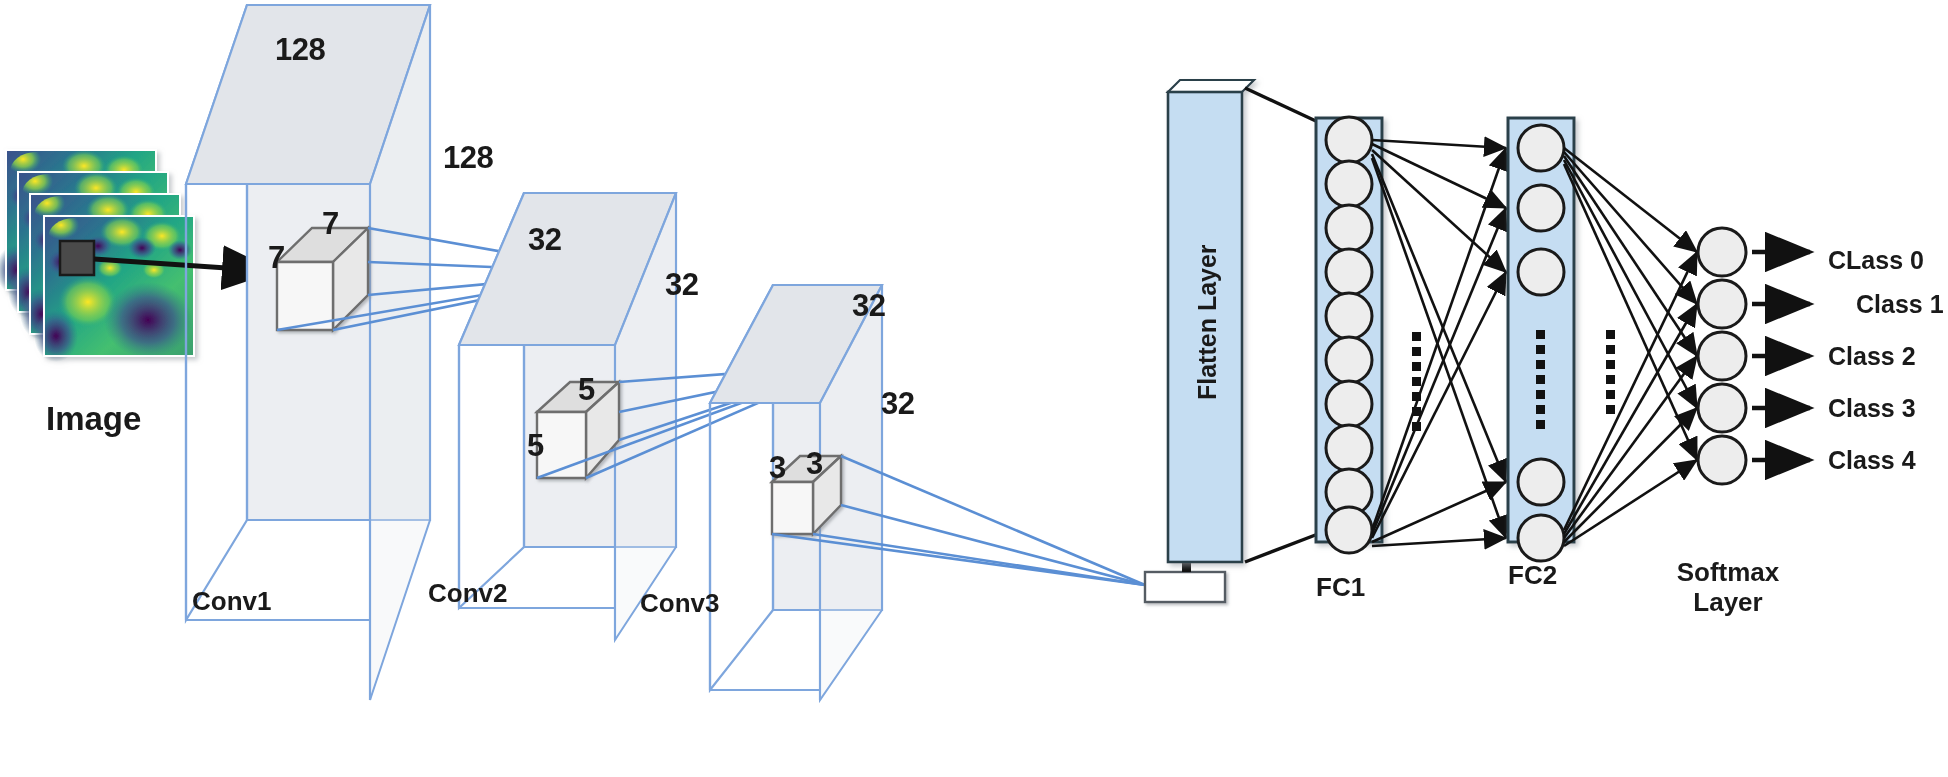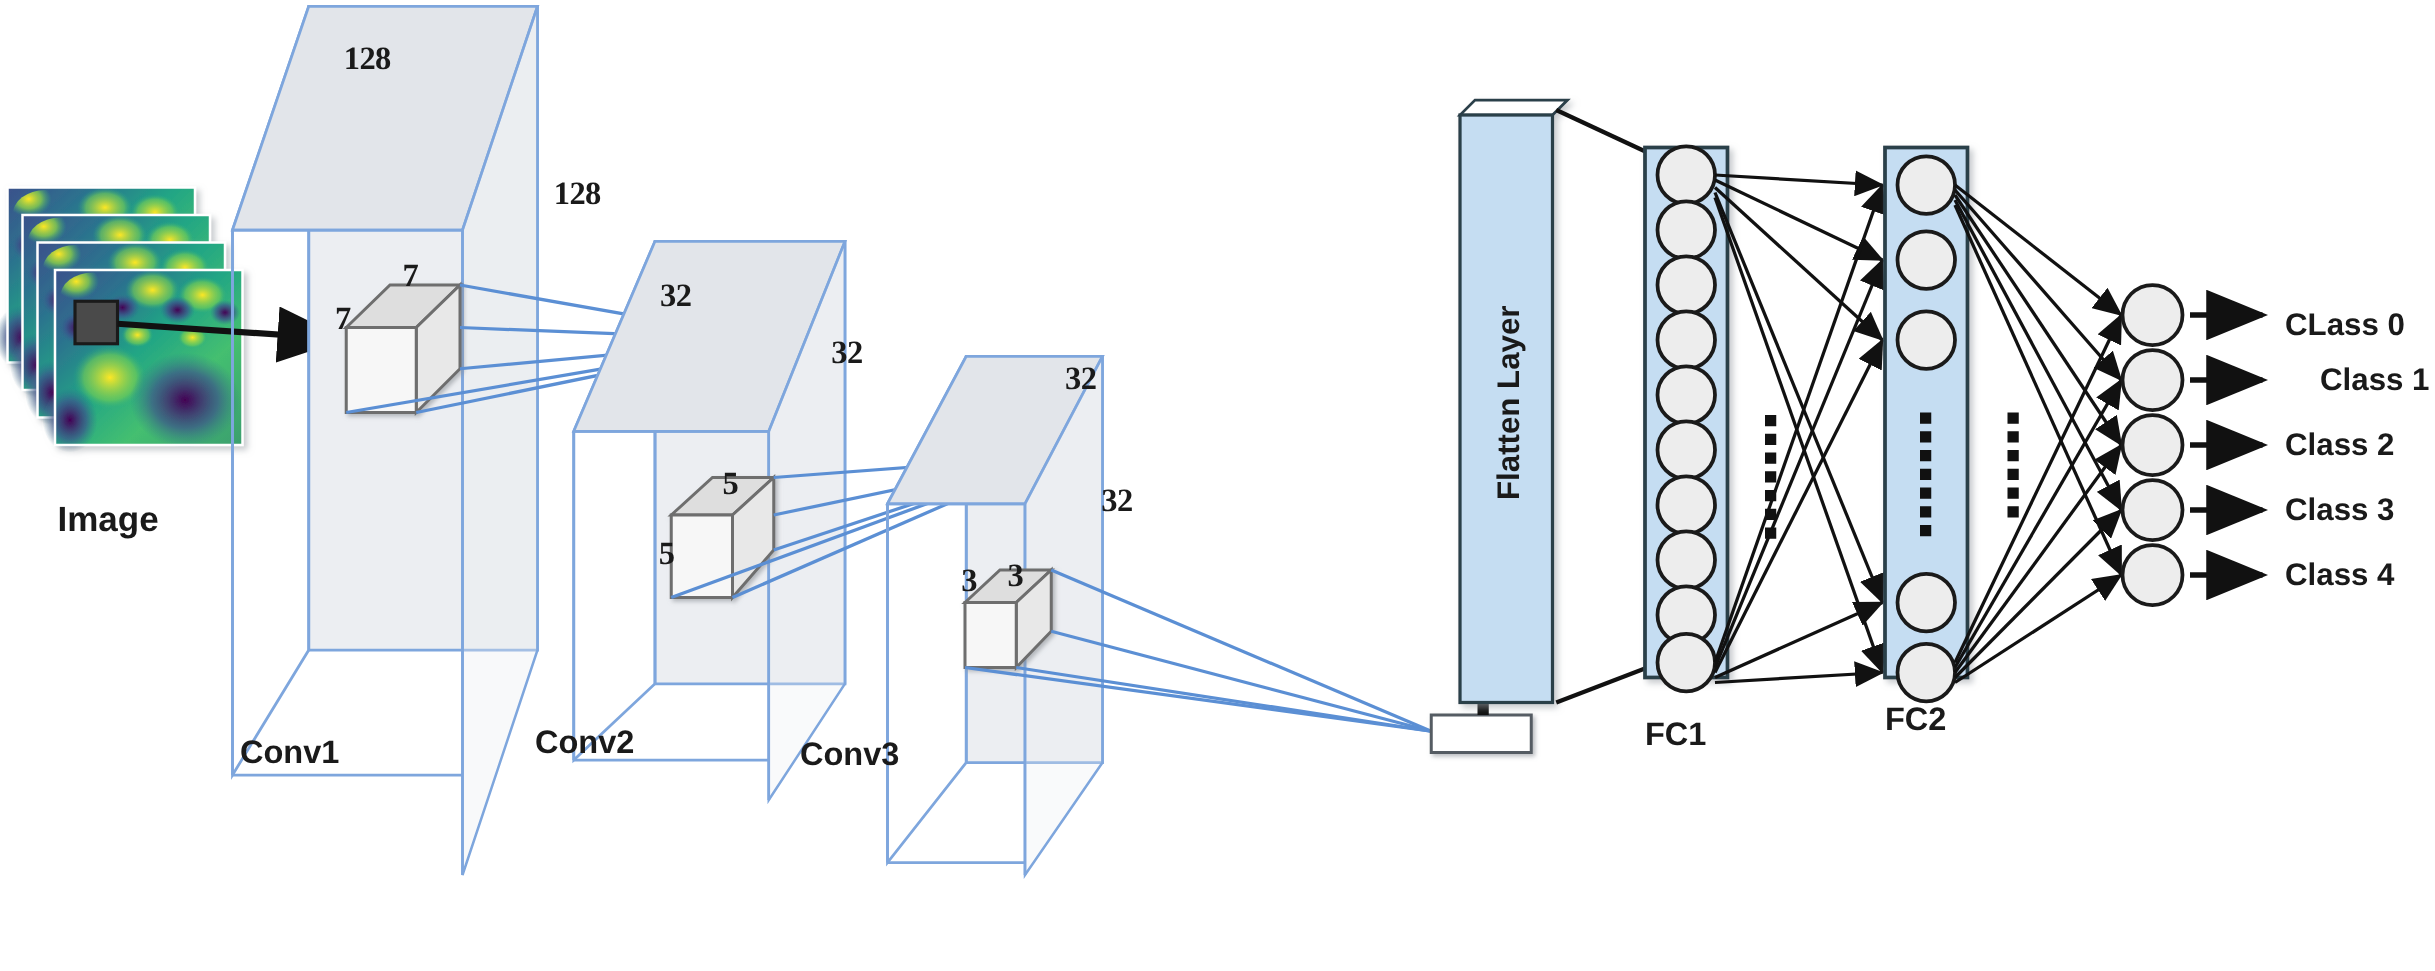--- a/index.html
+++ b/index.html
@@ -33,9 +33,8 @@
     user-select: none;
   }
   .dim-lbl {
-    font-size: 26px;
+    font-size: 31px;
     letter-spacing: -0.5px;
-    font-family: Liberation Serif, serif;
   }
   .layer-lbl {
     font-size: 26px;

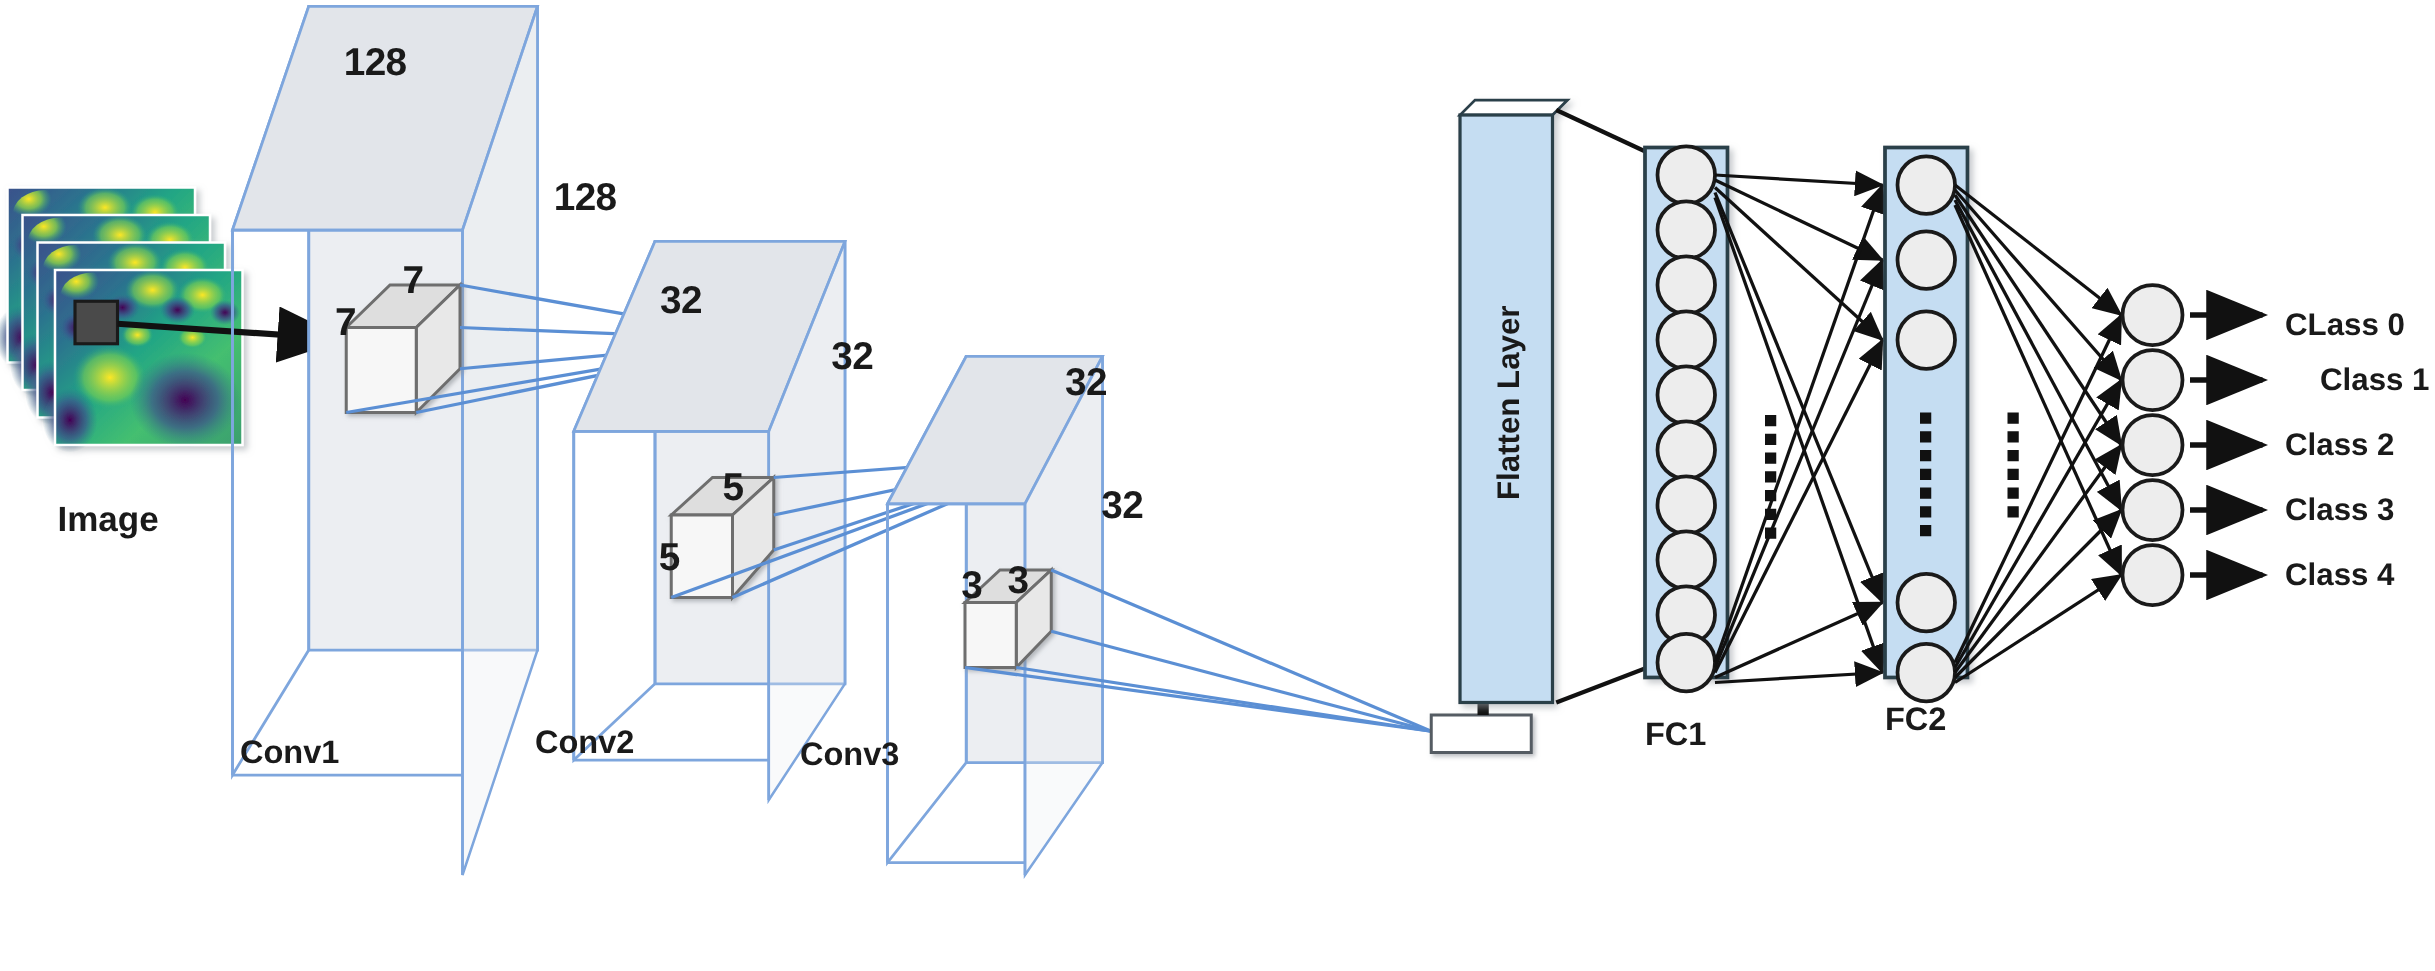--- a/index.html
+++ b/index.html
@@ -43,7 +43,7 @@
     font-size: 25px;
   }
   .image-lbl {
-    font-size: 28px;
+    font-size: 33px;
   }
   .flatten-lbl {
     font-size: 25px;

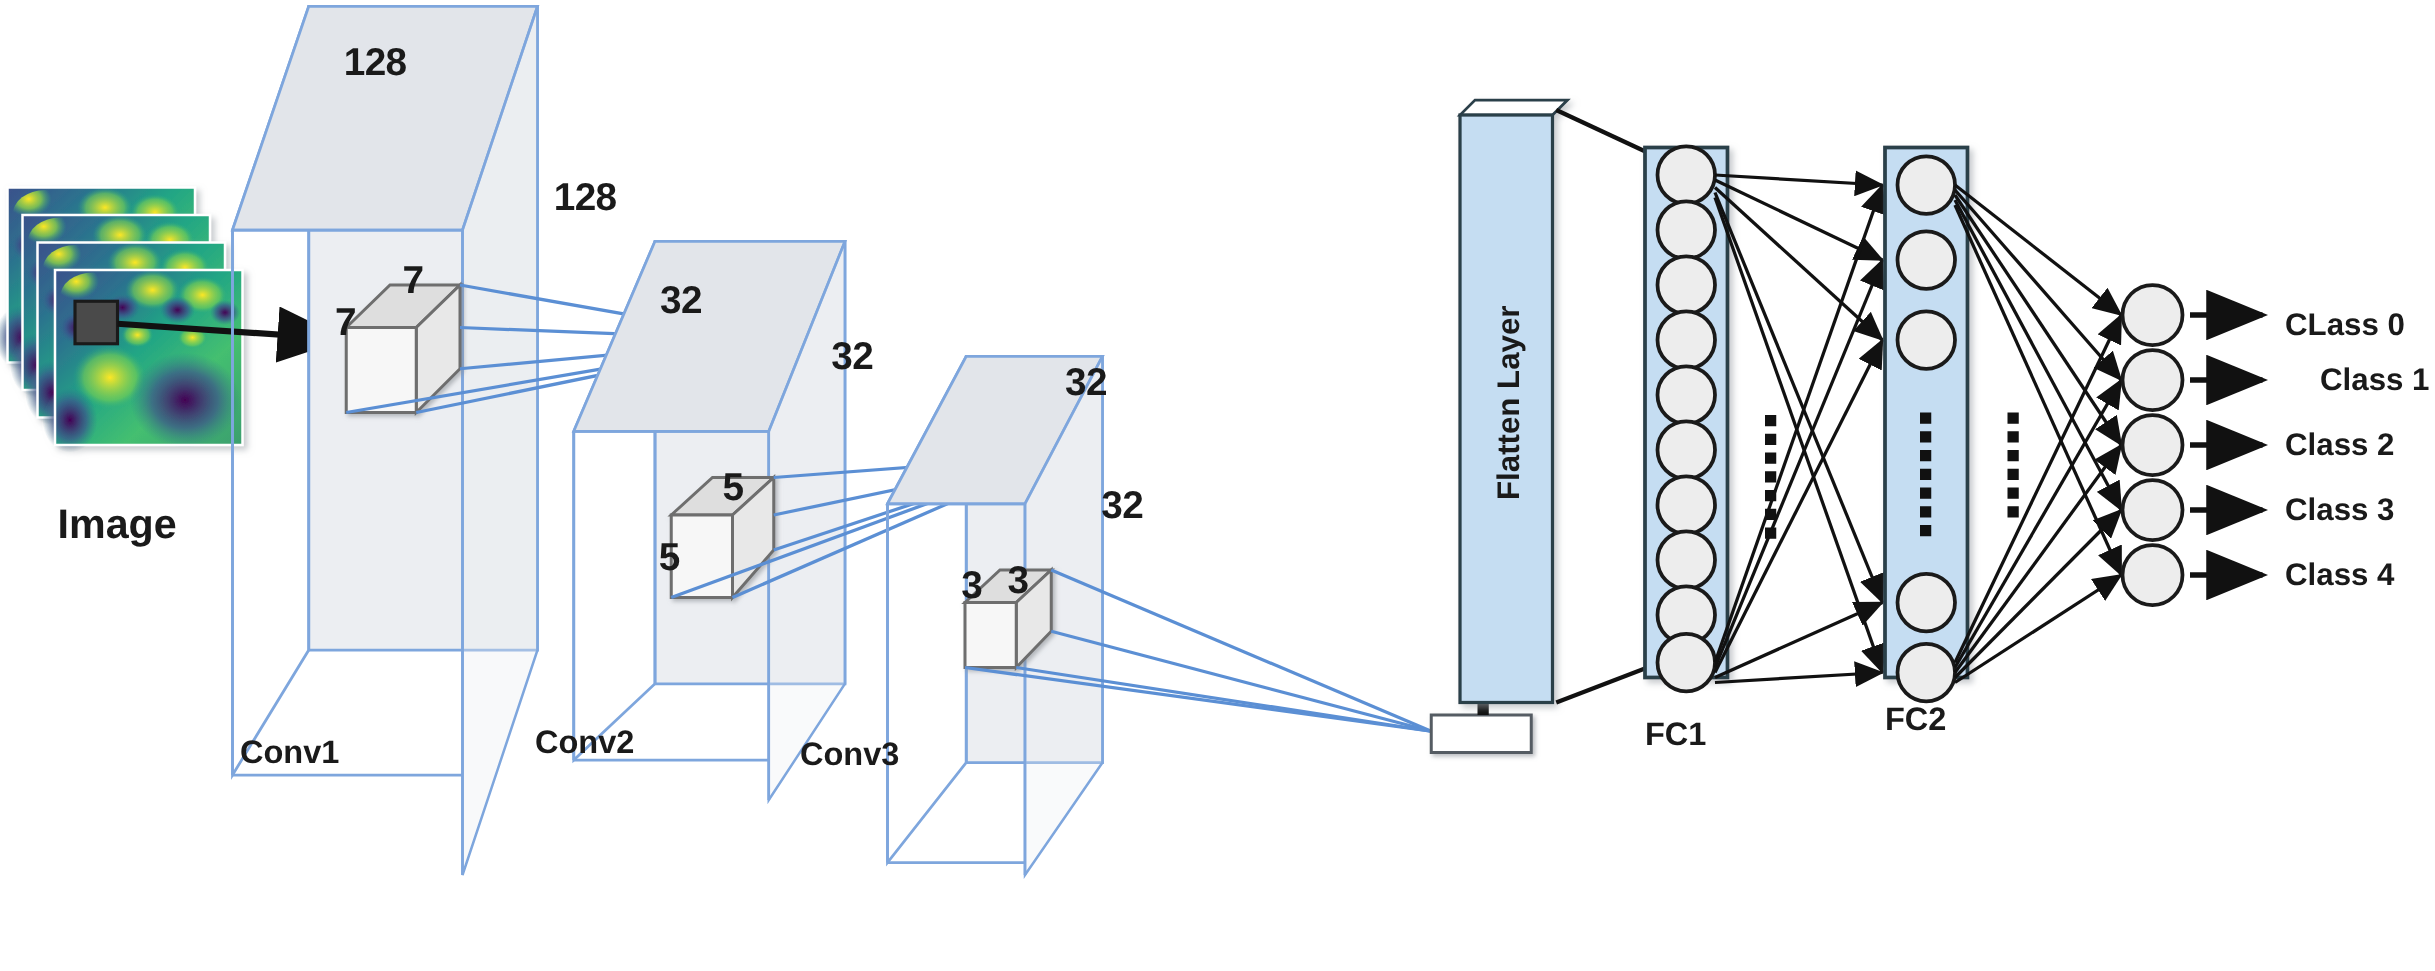--- a/index.html
+++ b/index.html
@@ -361,6 +361,10 @@
   <div class="lbl layer-lbl" style="left:1316px; top:560px;margin-top:12px;">FC1</div>
   <div class="lbl layer-lbl" style="left:1508px; top:560px;">FC2</div>
 
+  <div class="lbl softmax-lbl" style="left:1668px; top:558px; width:120px;">
+    <span>Softmax</span><br>
+    <span>Layer</span>
+  </div>
 
   <div class="lbl class-lbl" style="left:1828px; top:246px;">CLass 0</div>
   <div class="lbl class-lbl" style="left:1828px; top:290px;margin-left:28px;">Class 1</div>

